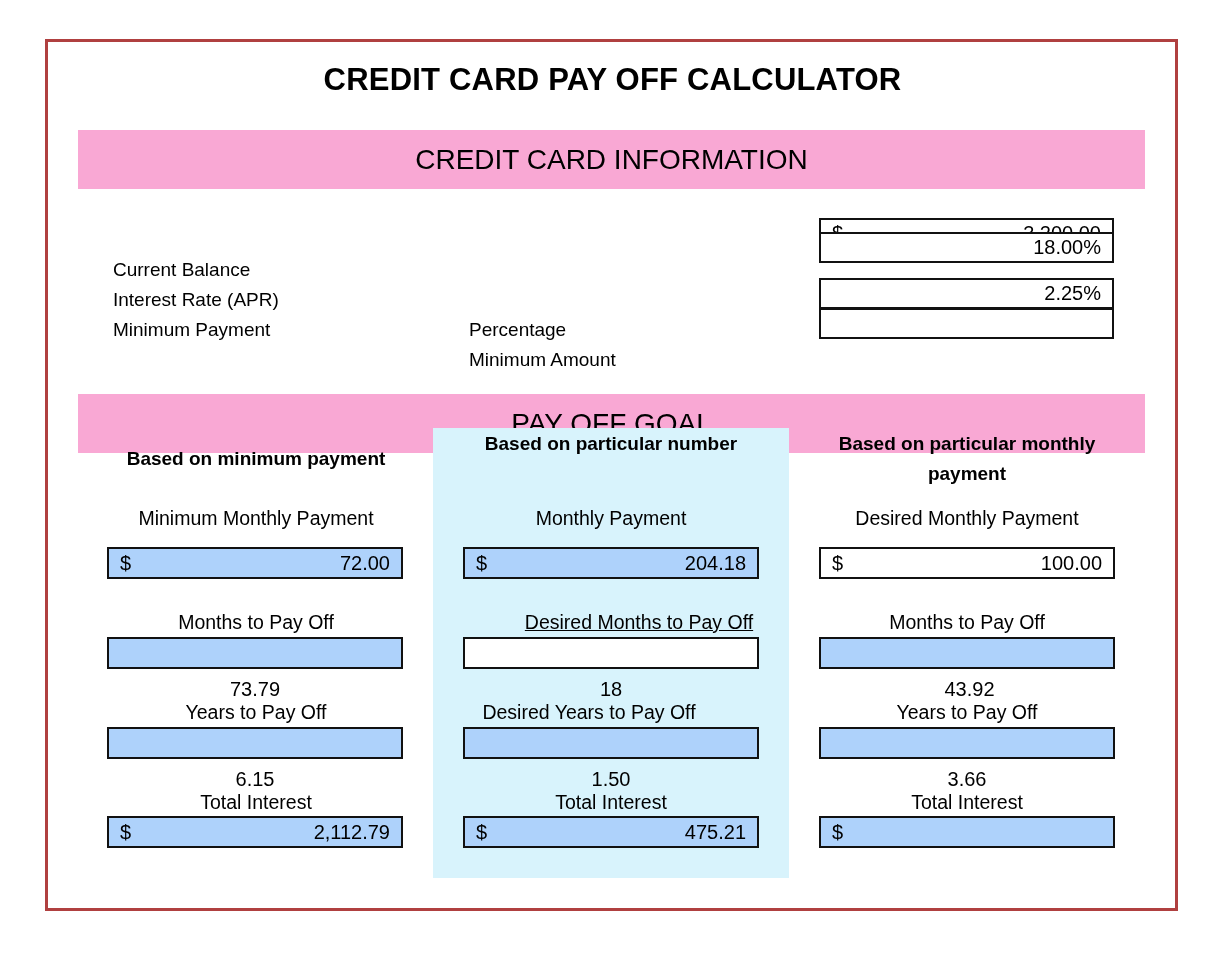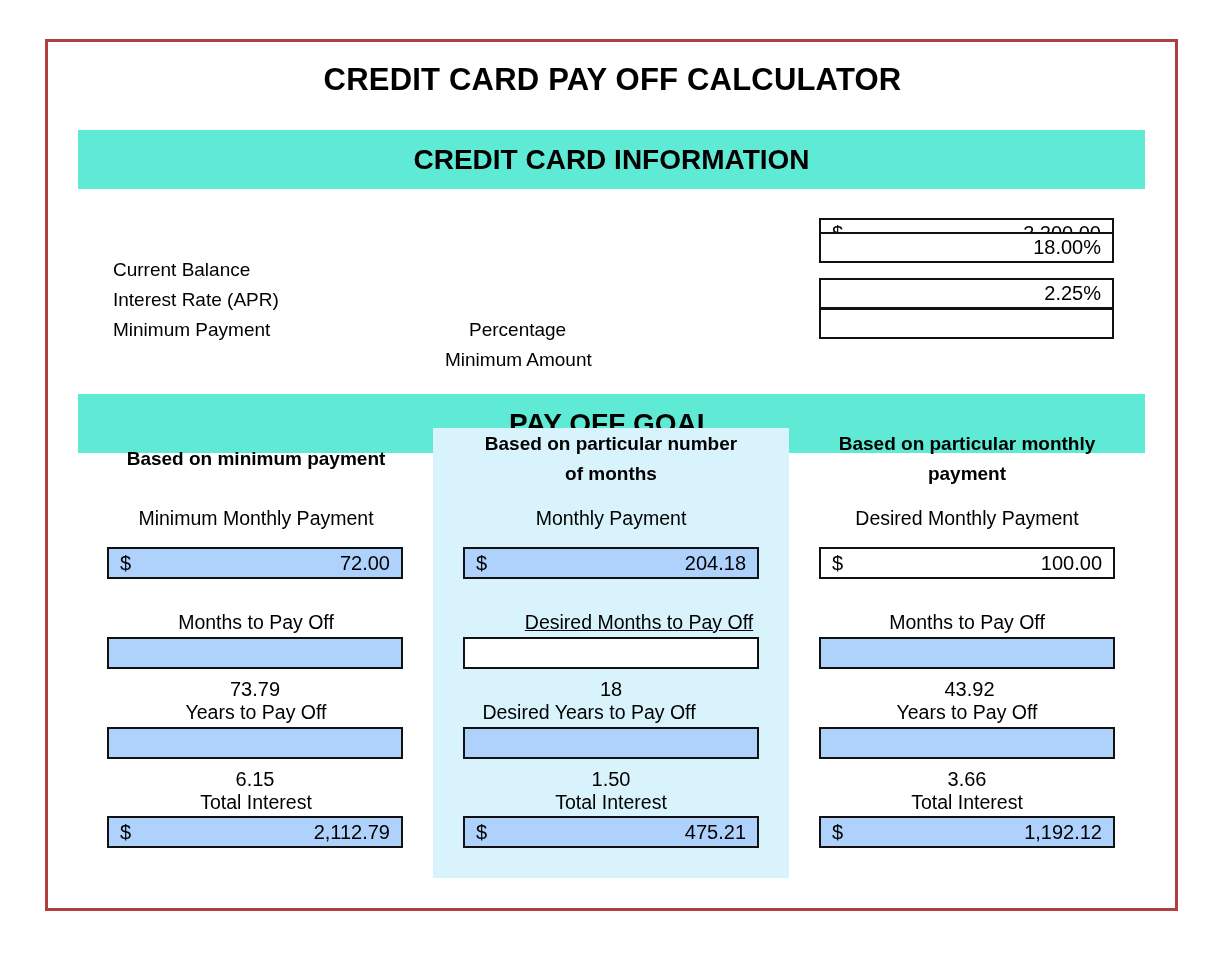--- a/index.html
+++ b/index.html
@@ -16,7 +16,7 @@
   }
   .band {
     position: absolute; left: 78px; width: 1067px; height: 59px;
-    background: #5eead4; text-align: center; font-weight: bold; font-size: 28px;
+    background: #f9a8d4; text-align: center; font-weight: normal; font-size: 28px;
     line-height: 59px;
   }
   .band.info { top: 130px; }

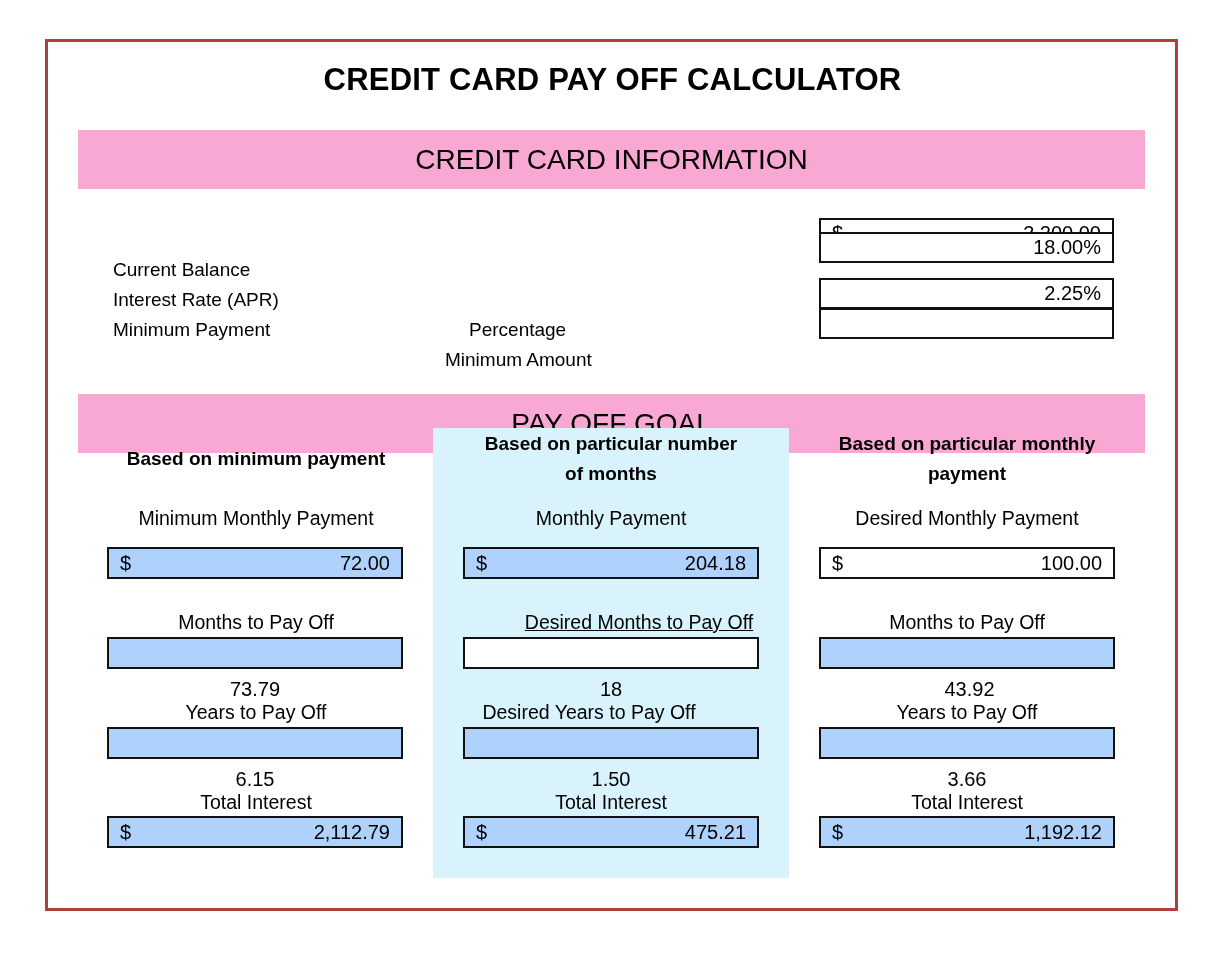--- a/index.html
+++ b/index.html
@@ -64,7 +64,7 @@
 <div class="lbl-bold" style="left:113px; top:253px;">Interest Rate (APR)</div>
 <div class="lbl-bold" style="left:113px; top:283px;">Minimum Payment</div>
 <div class="lbl-bold" style="left:469px; top:283px;">Percentage</div>
-<div class="lbl-bold" style="left:445px; top:313px;">Minimum Amount</div>
+<div class="lbl-bold" style="left:469px; top:313px;">Minimum Amount</div>
 
 <div class="cell" style="left:819px; top:218px; width:295px;">
   <span class="cur">$</span>

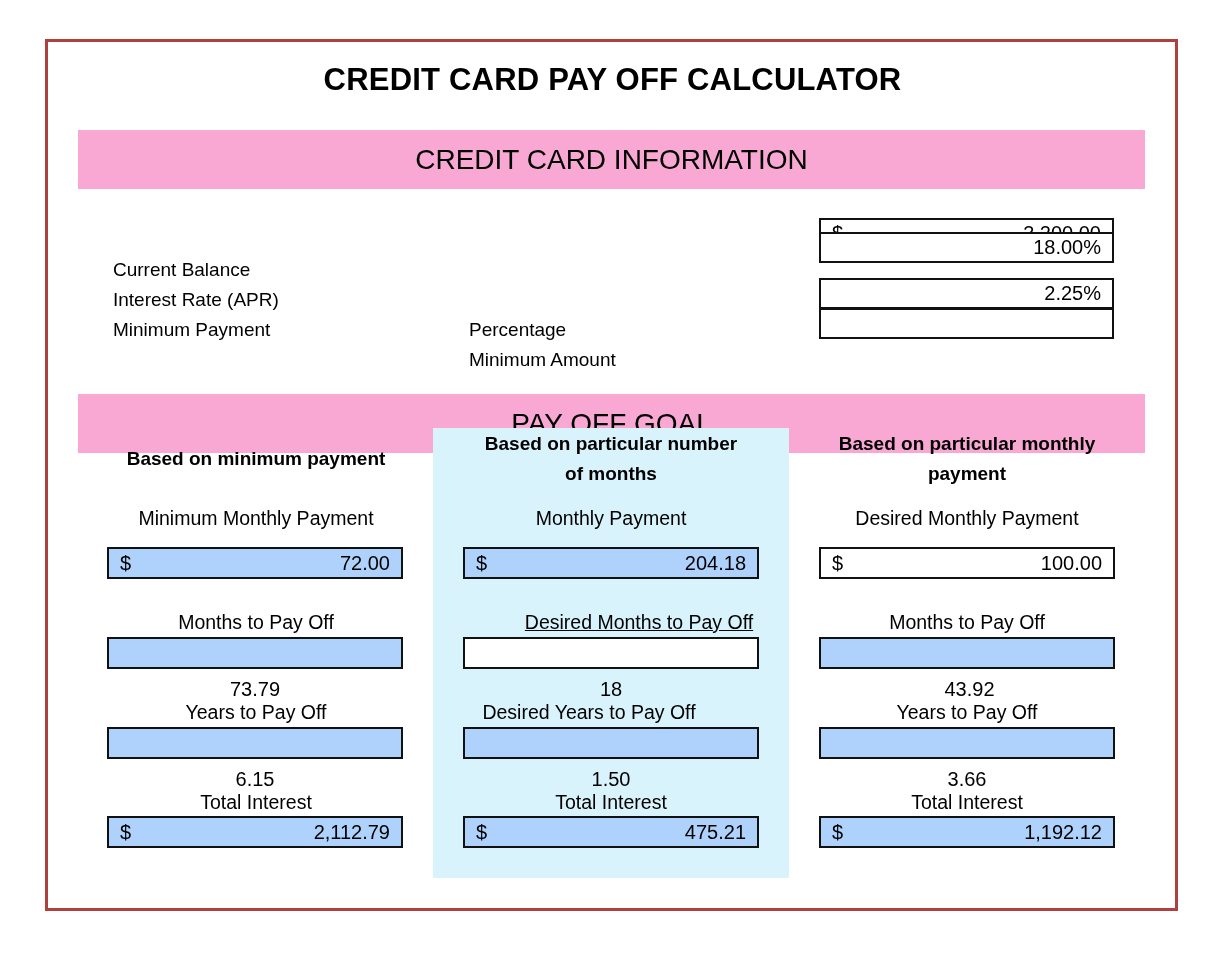--- a/index.html
+++ b/index.html
@@ -87,7 +87,6 @@
 <div class="colhead" style="left:78px; top:444px; width:356px;">Based on minimum payment</div>
 <div class="colhead" style="left:433px; top:429px; width:356px;">
   <div>Based on particular number</div>
-  <div>of months</div>
 </div>
 <div class="colhead" style="left:789px; top:429px; width:356px;">
   <div>Based on particular monthly</div>

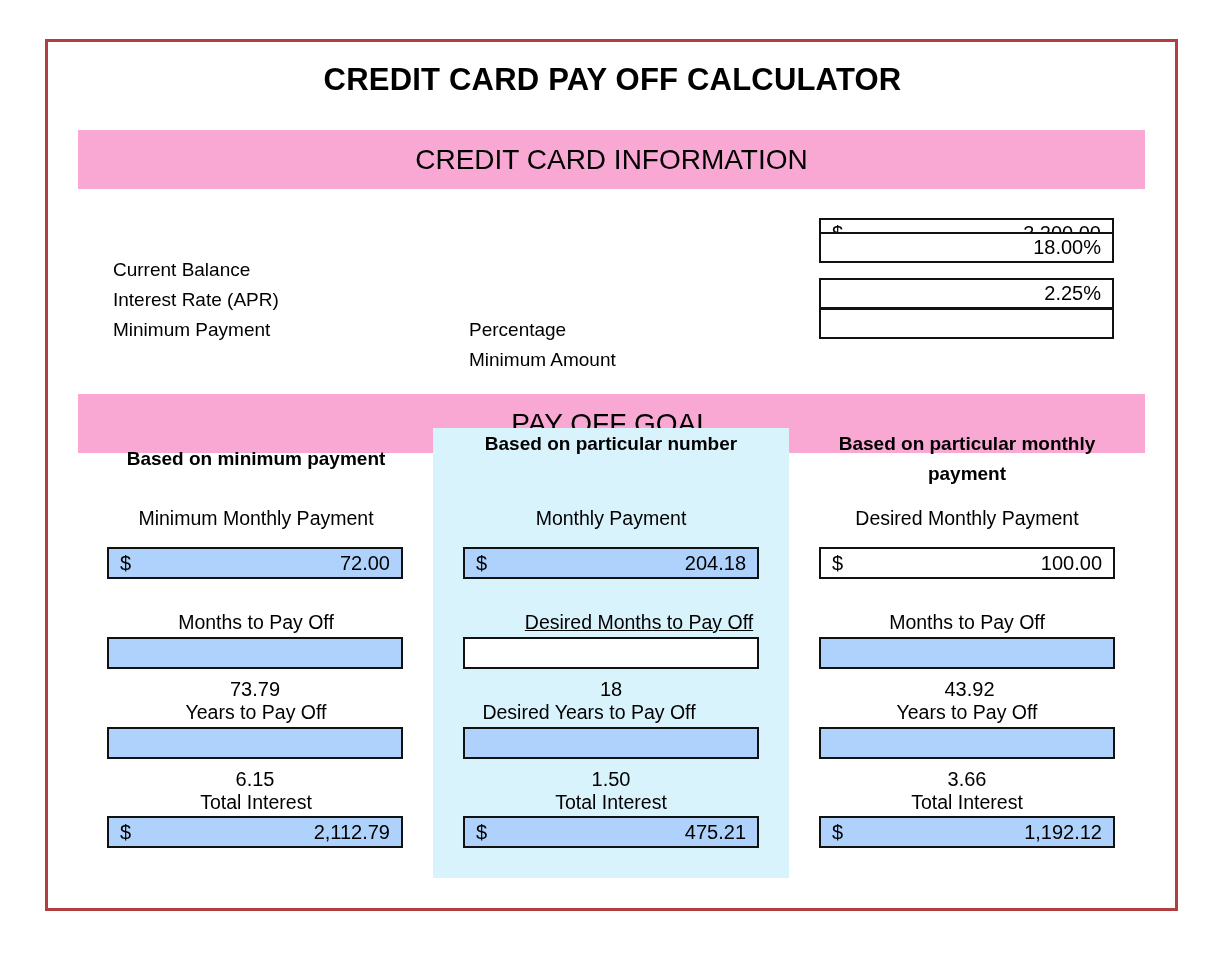--- a/index.html
+++ b/index.html
@@ -147,7 +147,6 @@
 <div class="fieldlbl" style="left:789px; top:791px; width:356px;">Total Interest</div>
 <div class="box" style="left:819px; top:816px;">
   <span class="cur">$</span>
-  <span class="val">1,192.12</span>
 </div>
 
 </body></html>

